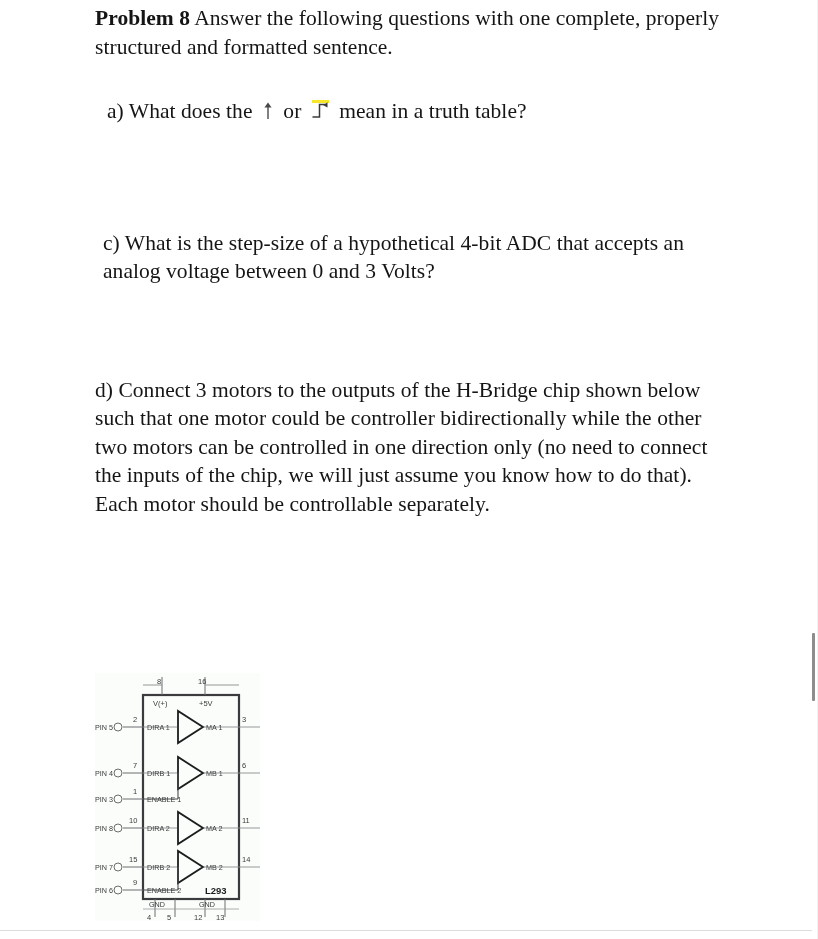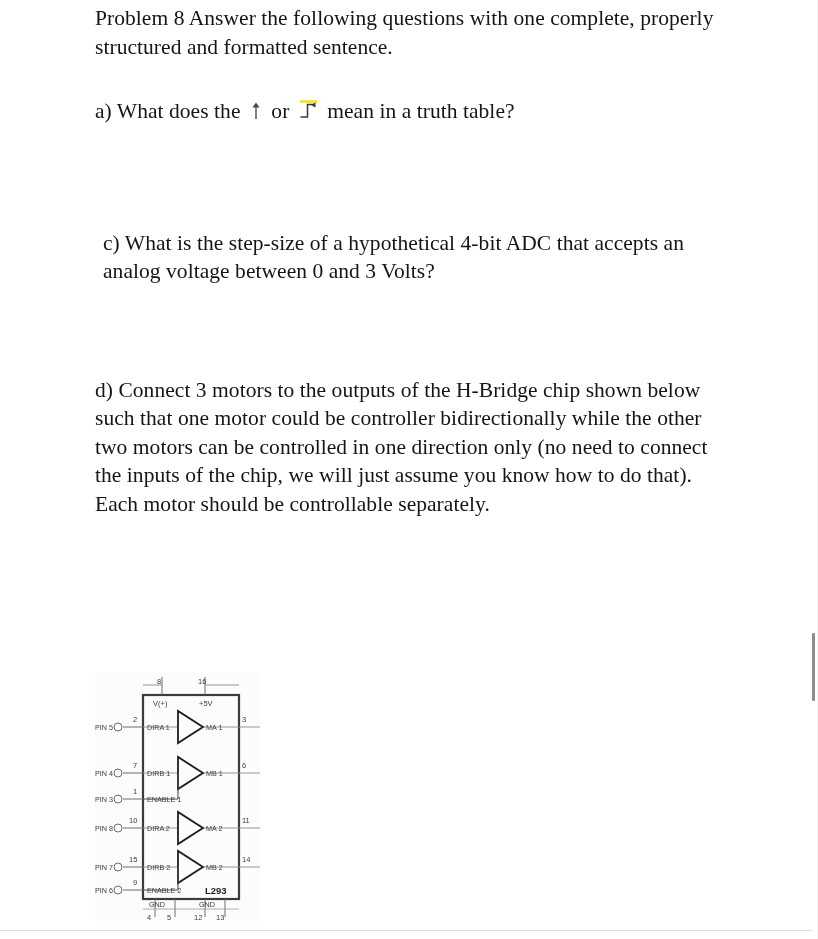--- a/index.html
+++ b/index.html
@@ -45,7 +45,7 @@
   .para.q-c  { margin-top: 103px; margin-left: 8px; }
   .para.q-d  { margin-top: 90px; }
 
-  .bold { font-weight: normal; text-align: right; }
+  .bold { font-weight: bold; text-align: right; }
   .up-arrow {
     display: inline-block;
     width: 14px;

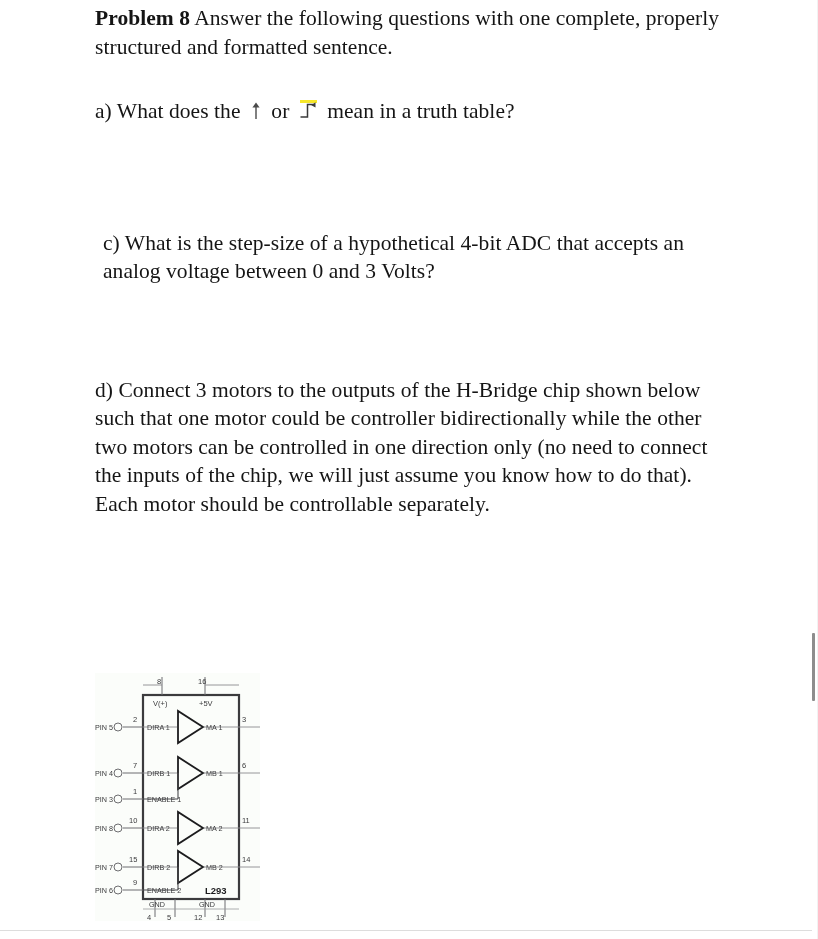--- a/index.html
+++ b/index.html
@@ -40,7 +40,7 @@
     margin: 0 0 0 0;
     text-align: left;
   }
-  .para.q-a  { margin-top: 36px; }
+  .para.q-a  { margin-top: 36px; margin-left: 12px; }
   .para.q-b  { margin-top: 75px; }
   .para.q-c  { margin-top: 103px; margin-left: 8px; }
   .para.q-d  { margin-top: 90px; }

